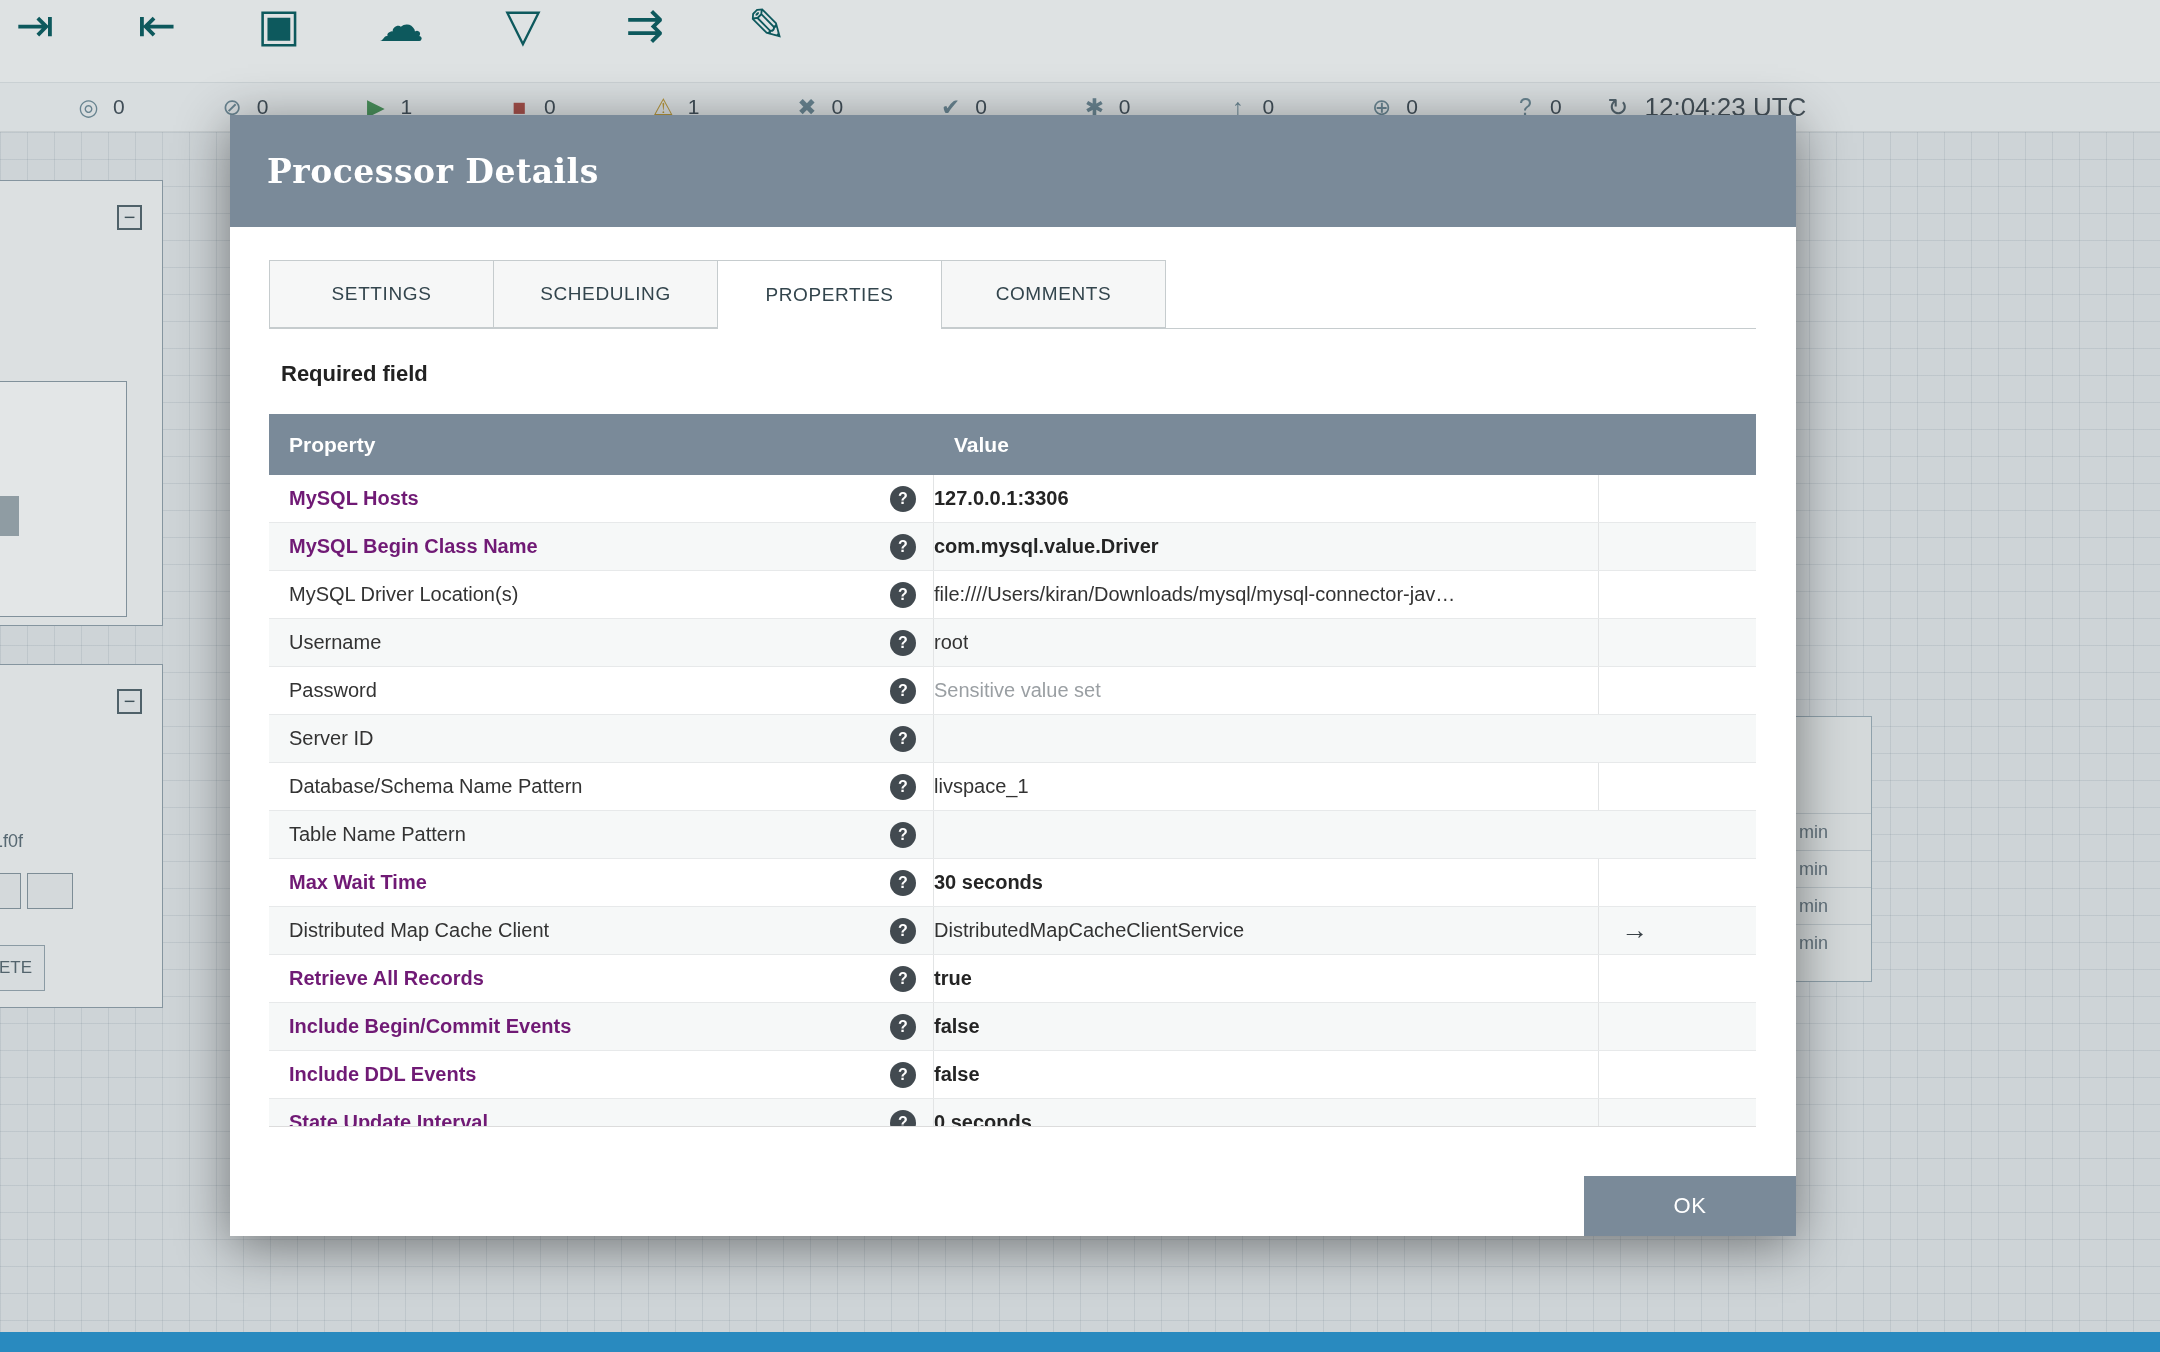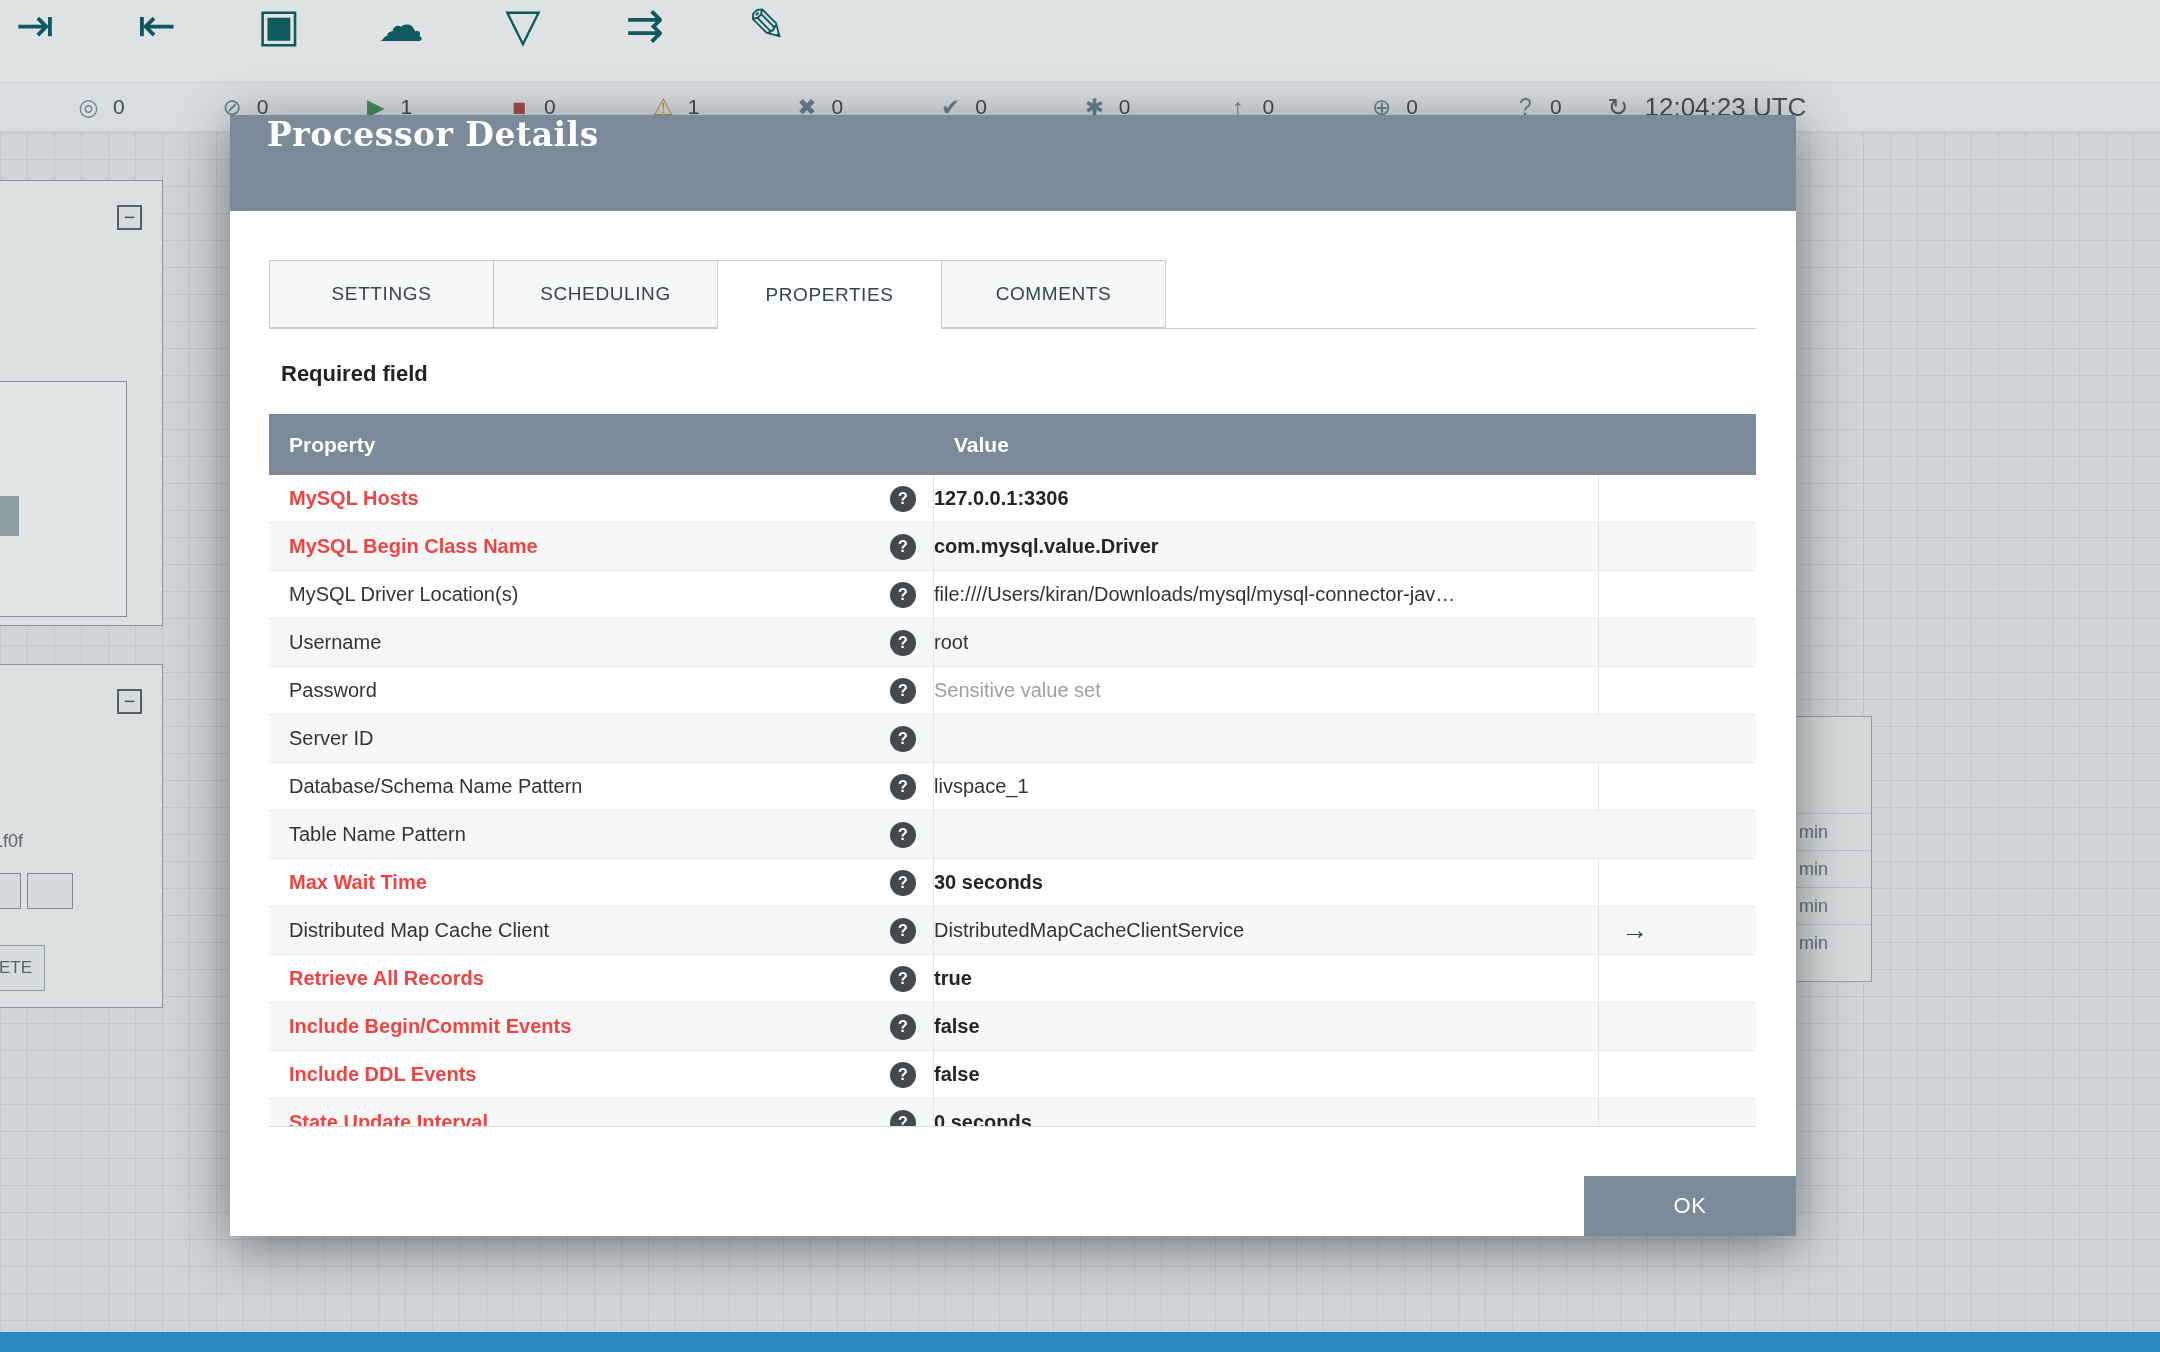--- a/index.html
+++ b/index.html
@@ -50,7 +50,7 @@
 
   
   .modal { position:absolute; left:230px; top:115px; width:1566px; height:1121px; background:#ffffff; z-index:10; box-shadow:0 10px 50px rgba(0,0,0,.45); }
-  .dlg-header { height:96px; background:#7a8a99; display:flex; padding-left:37px; }
+  .dlg-header { height:112px; background:#7a8a99; display:flex; align-items:center; padding-left:37px; }
   .dlg-title { font-family:"DejaVu Serif","Liberation Serif",serif; font-weight:bold; font-size:33px; color:#ffffff; letter-spacing:.5px; }
 
   .tabs { position:absolute; left:39px; top:145px; width:1487px; height:69px; }

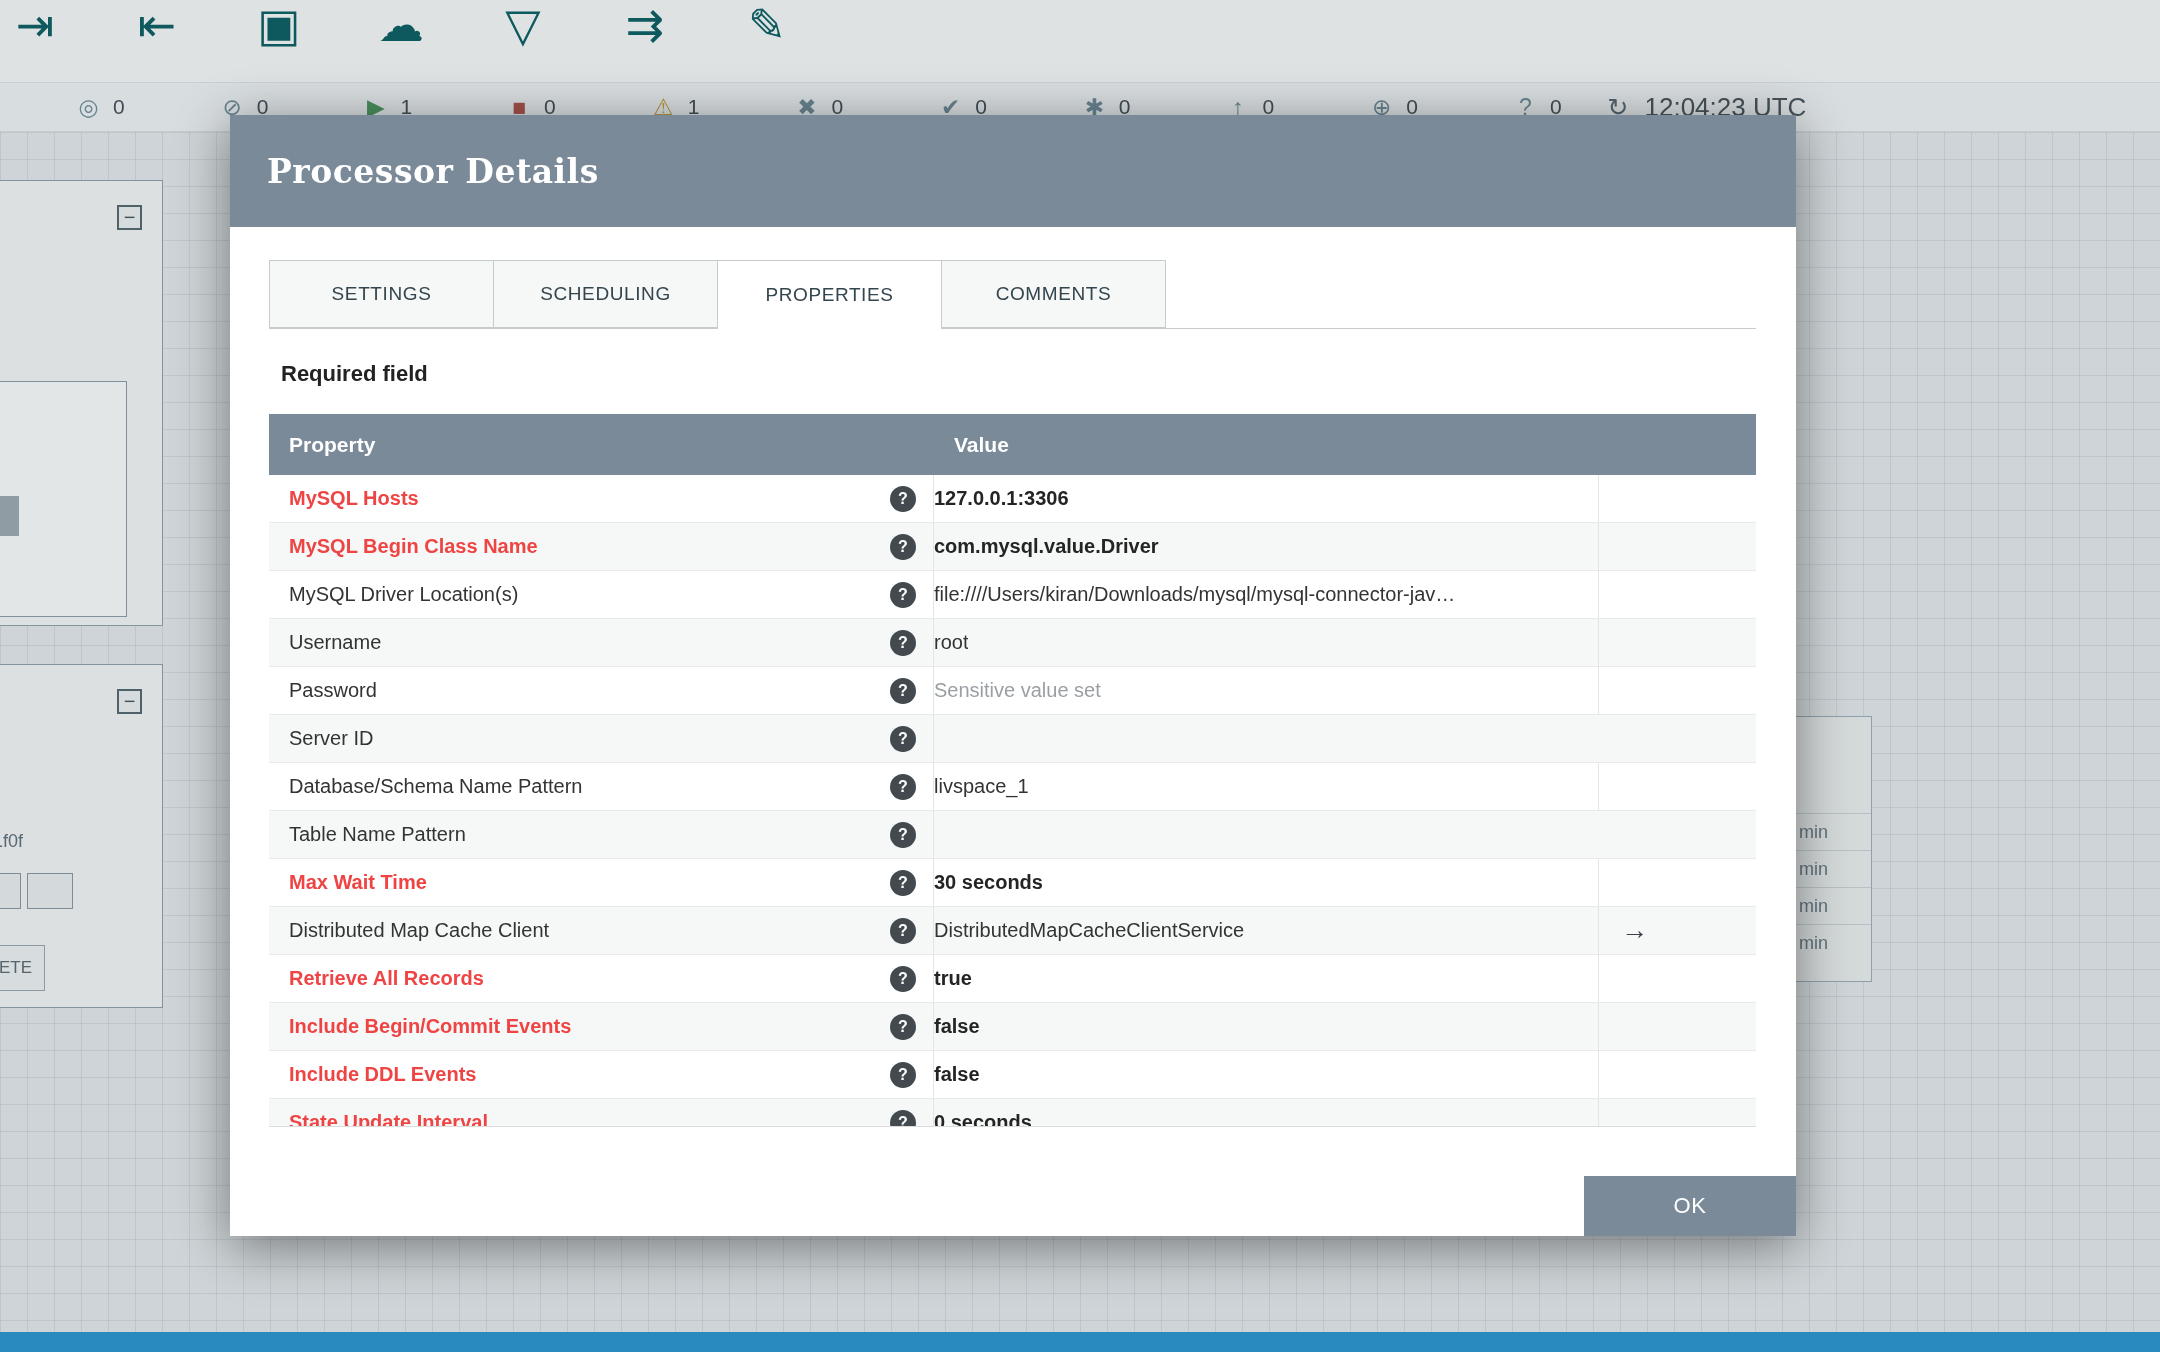--- a/index.html
+++ b/index.html
@@ -69,7 +69,7 @@
   .prop-rows .prop-row:nth-child(even) { background:#f6f8f8; }
   .cell-prop { width:664px; display:flex; align-items:center; justify-content:space-between; padding:0 17px 0 20px; }
   .prop-text { font-size:20px; color:#333333; white-space:nowrap; }
-  .prop-row.required .prop-text { font-weight:bold; color:#ef4444; }
+  .prop-row.required .prop-text { font-weight:bold; color:#701a75; }
   .help-badge { width:26px; height:26px; border-radius:50%; background:#424a50; color:#ffffff; font-size:16px; font-weight:bold; display:flex; align-items:center; justify-content:center; flex:none; cursor:pointer; }
   .cell-val { width:665px; border-left:1px solid #e2e4e5; display:flex; align-items:center; }
   .value-text { font-size:20px; color:#333333; white-space:nowrap; overflow:hidden; }

